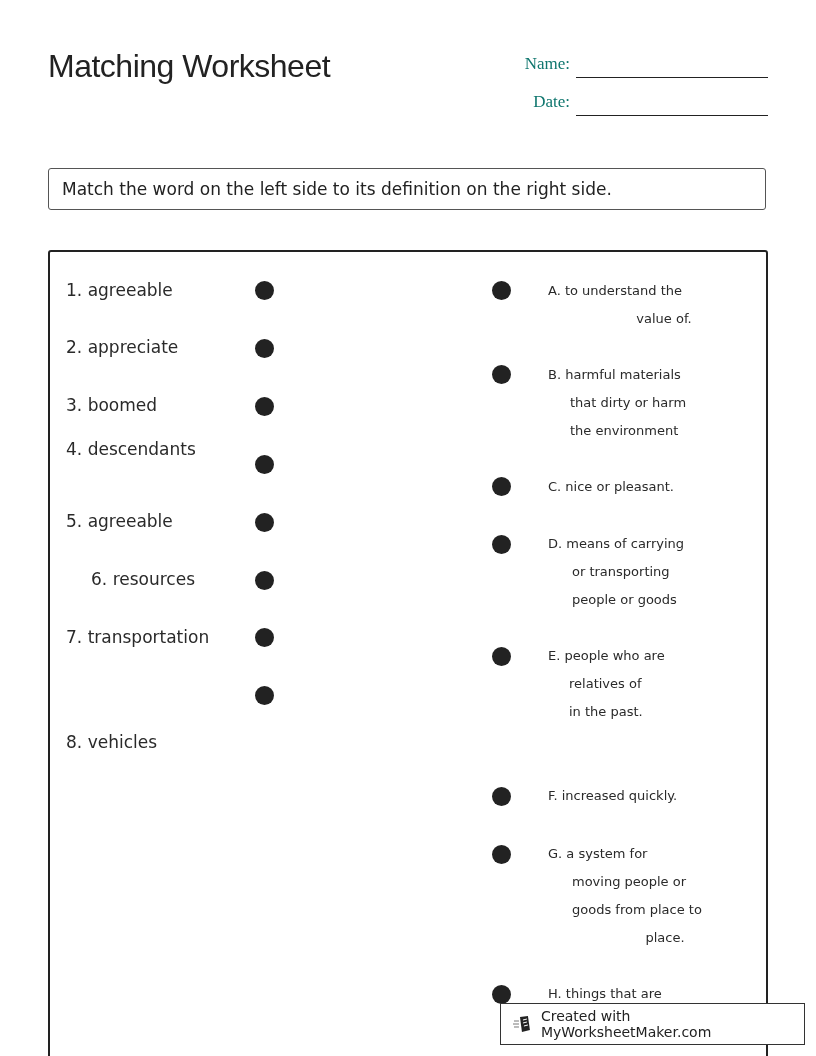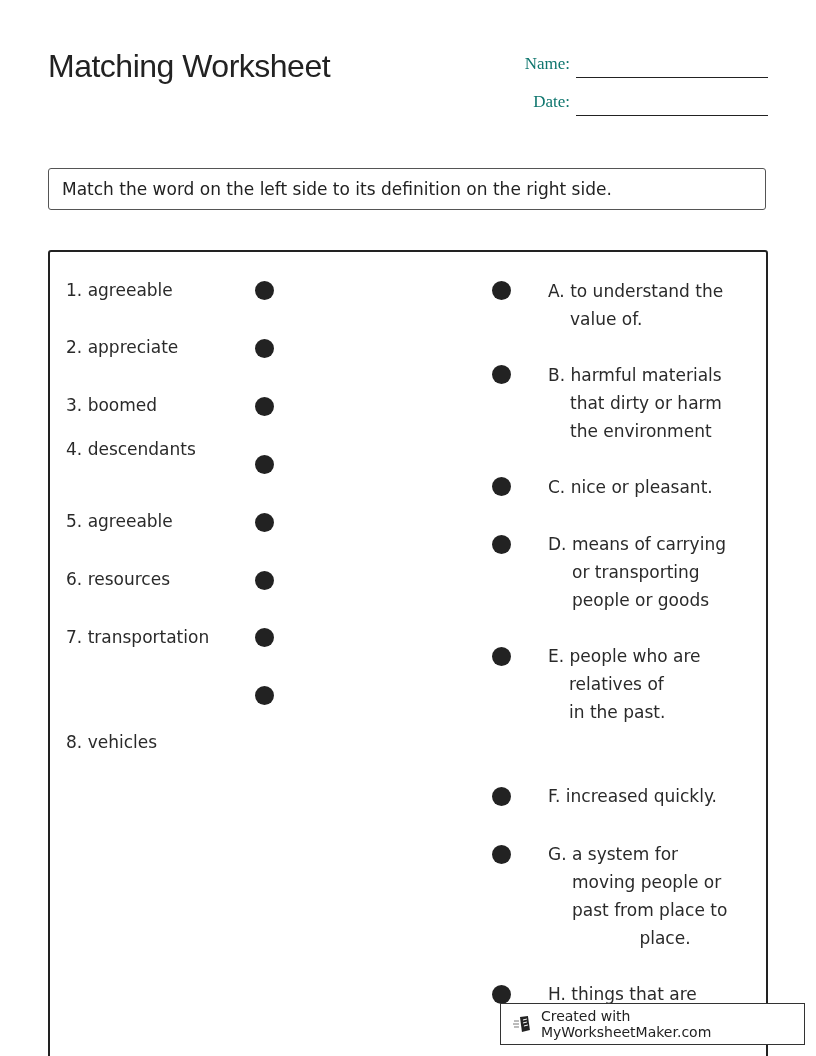--- a/index.html
+++ b/index.html
@@ -12,7 +12,7 @@
   .panel { position:absolute; left:48px; top:250px; width:720px; height:830px; border:2px solid #222; border-radius:3px; box-sizing:border-box; }
   .word { position:absolute; left:66px; font-size:17px; color:#2a2a2a; }
   .dot { position:absolute; width:19px; height:19px; border-radius:50%; background:#222; }
-  .def { position:absolute; left:548px; width:210px; font-size:17px; line-height:28px; color:#2a2a2a; }
+  .def { position:absolute; left:548px; width:210px; font-size:13px; line-height:28px; color:#2a2a2a; }
   .def .cont { display:block; }
   .badge { position:absolute; left:500px; top:1003px; width:305px; height:42px; border:1px solid #333; background:#fff; box-sizing:border-box; display:flex; align-items:center; padding-left:12px; font-size:14px; color:#222; }
   .badge-icon { width:20px; height:20px; margin-right:8px; }

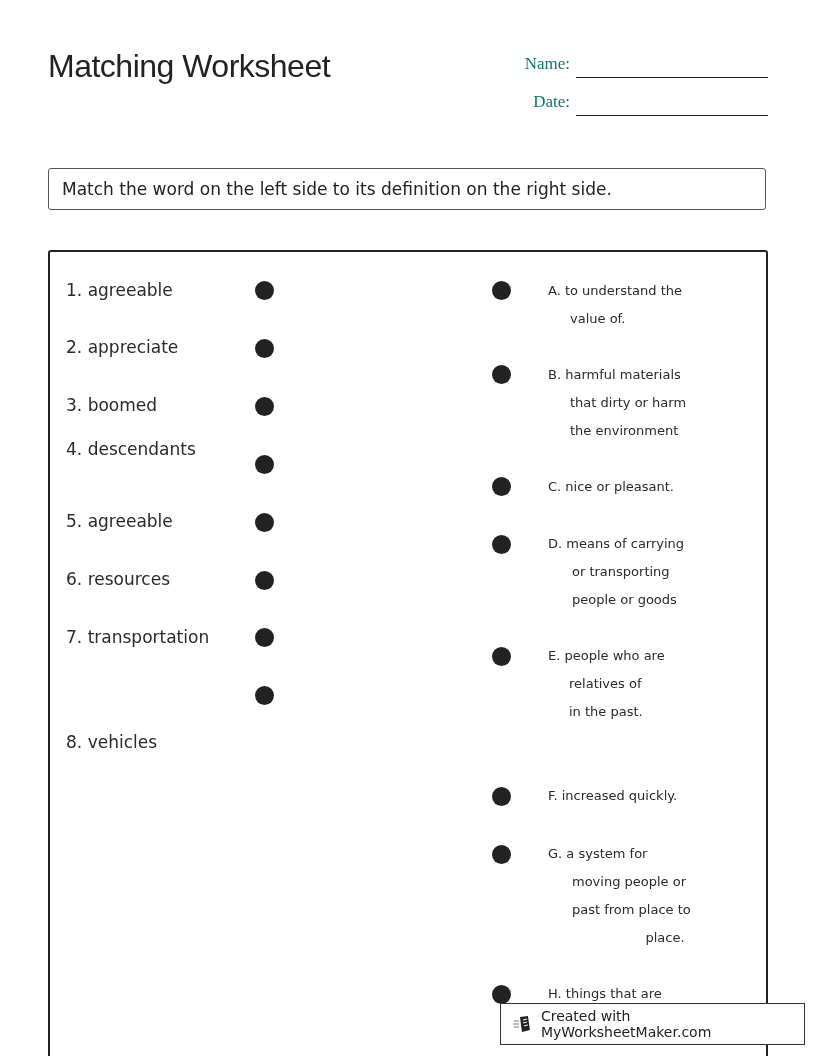--- a/index.html
+++ b/index.html
@@ -62,7 +62,7 @@
 <div class="dot" style="left:492px;top:281px;"></div>
 <div class="def" style="top:277px;">
   <span>A.</span> <span>to understand the</span>
-  <span class="cont" style="padding-left:22px;">value of.</span>
+  <span class="cont" style="padding-left:22px;text-align:center;">value of.</span>
 </div>
 
 <div class="dot" style="left:492px;top:365px;"></div>

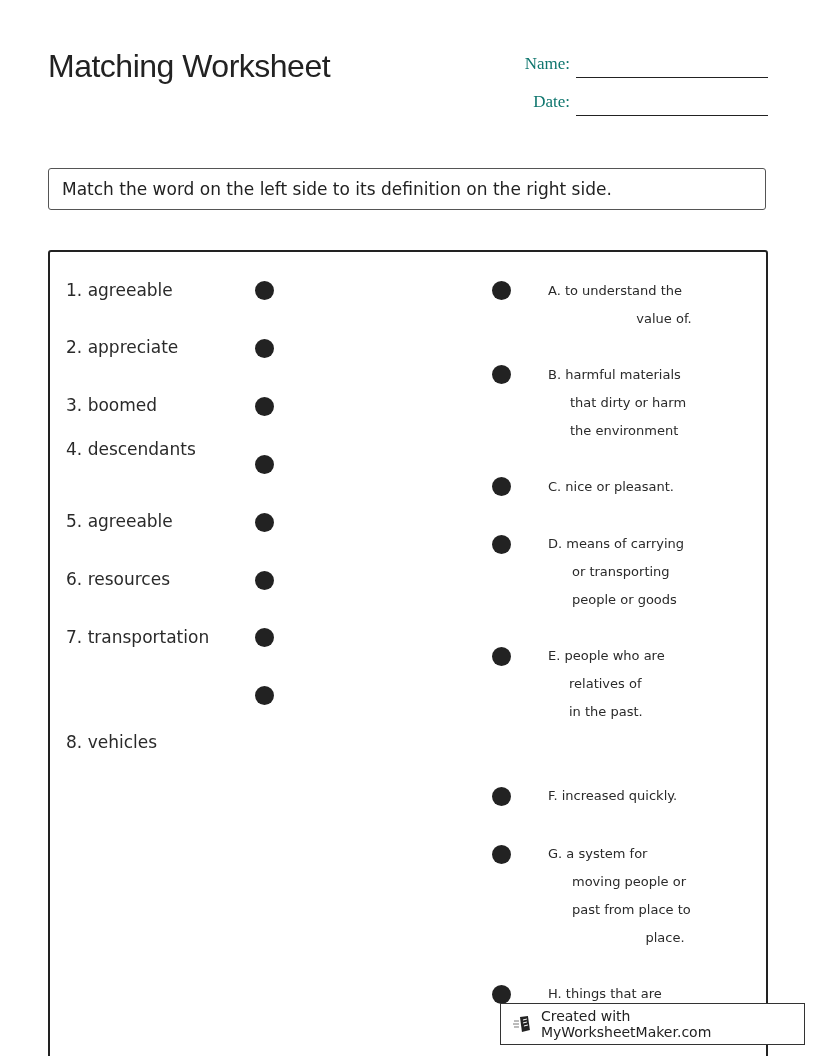--- a/index.html
+++ b/index.html
@@ -50,7 +50,7 @@
 <div class="word" style="top:511px;"><span>5.</span> <span>agreeable</span></div>
 <div class="dot" style="left:255px;top:513px;"></div>
 
-<div class="word" style="top:569px;"><span>6.</span> <span>resources</span></div>
+<div class="word" style="top:569px;margin-left:25px;"><span>6.</span> <span>resources</span></div>
 <div class="dot" style="left:255px;top:571px;"></div>
 
 <div class="word" style="top:627px;"><span>7.</span> <span>transportation</span></div>

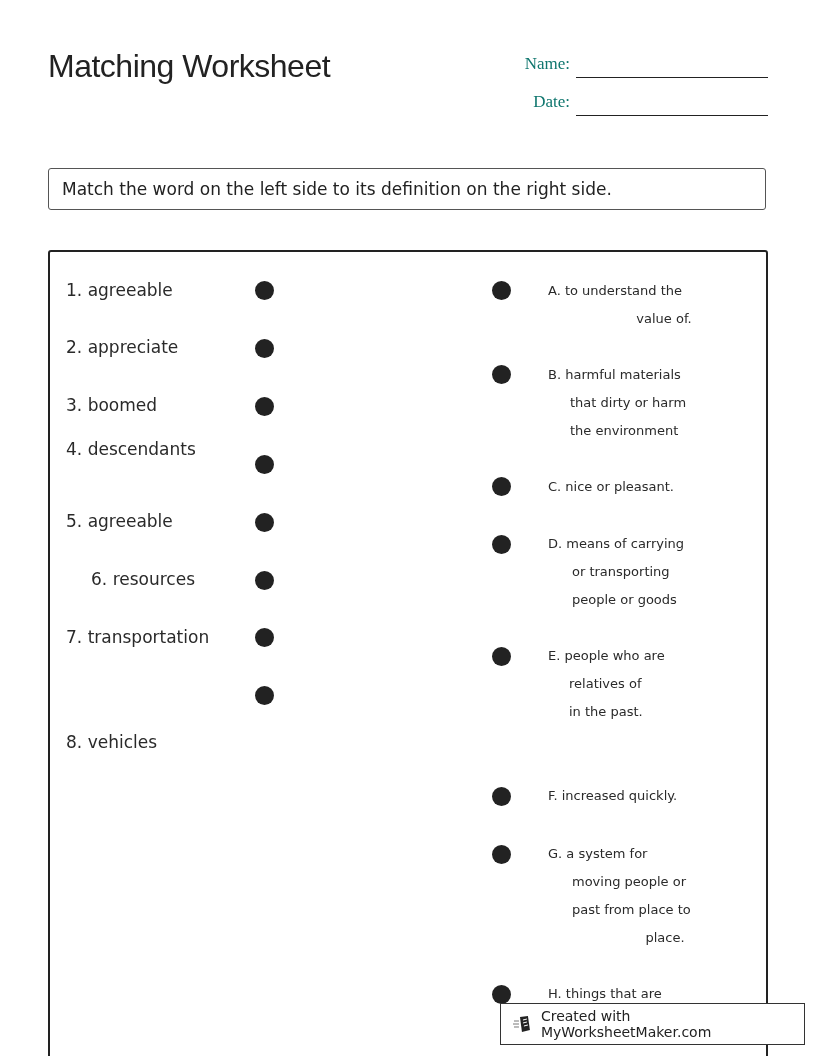--- a/index.html
+++ b/index.html
@@ -100,7 +100,7 @@
 <div class="def" style="top:840px;">
   <span>G.</span> <span>a system for</span>
   <span class="cont" style="padding-left:24px;">moving people or</span>
-  <span class="cont" style="padding-left:24px;">past from place to</span>
+  <span class="cont" style="padding-left:24px;">goods from place to</span>
   <span class="cont" style="padding-left:24px;text-align:center;">place.</span>
 </div>
 

